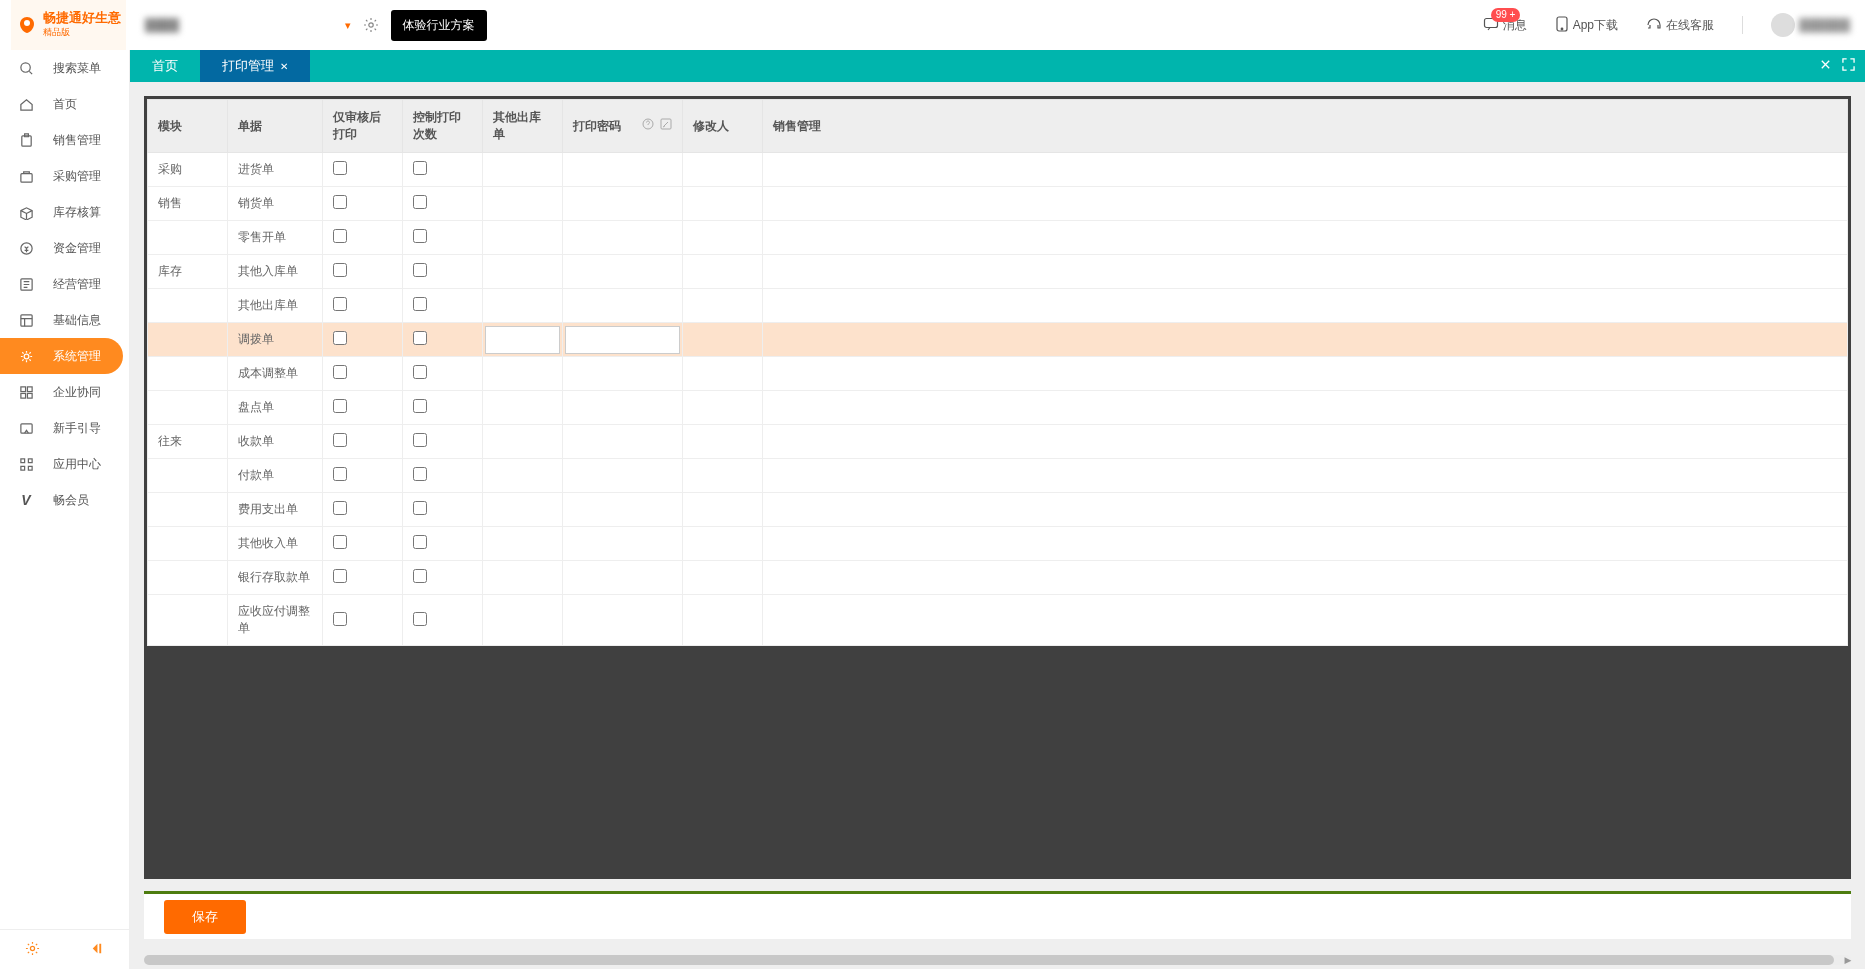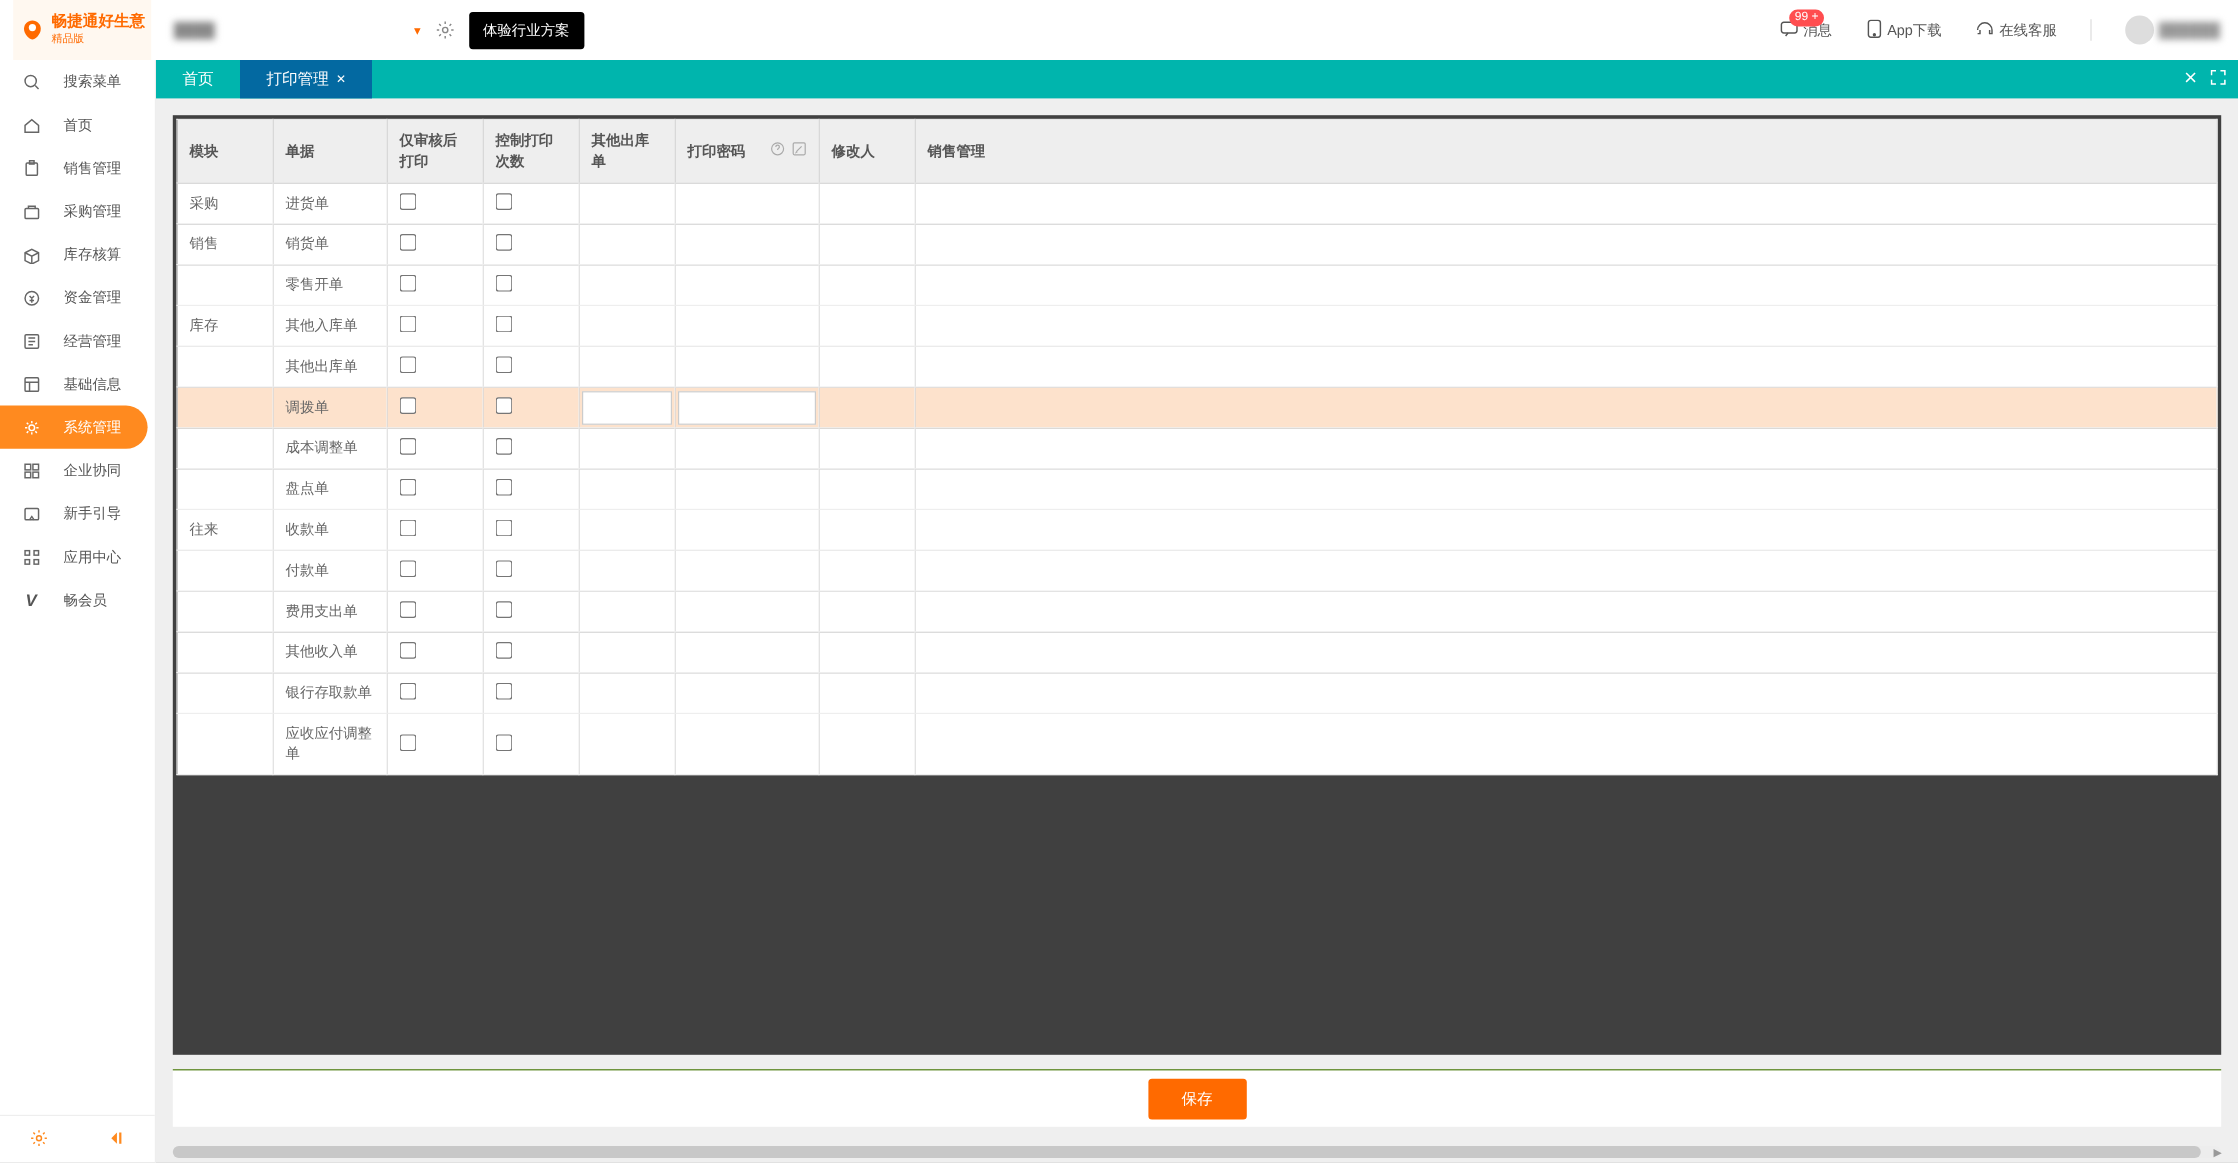--- a/index.html
+++ b/index.html
@@ -261,10 +261,10 @@
   .footer-bar {
     height: 48px;
     background: #fff;
-    border-top: 1px solid #4d7c0f;
-    display: flex;
-    align-items: center;
-    justify-content: center;
+    border-top: 3px solid #4d7c0f;
+    display: flex;
+    align-items: center;
+    justify-content: flex-start;
     padding: 0 20px;
     margin-top: 12px;
   }

